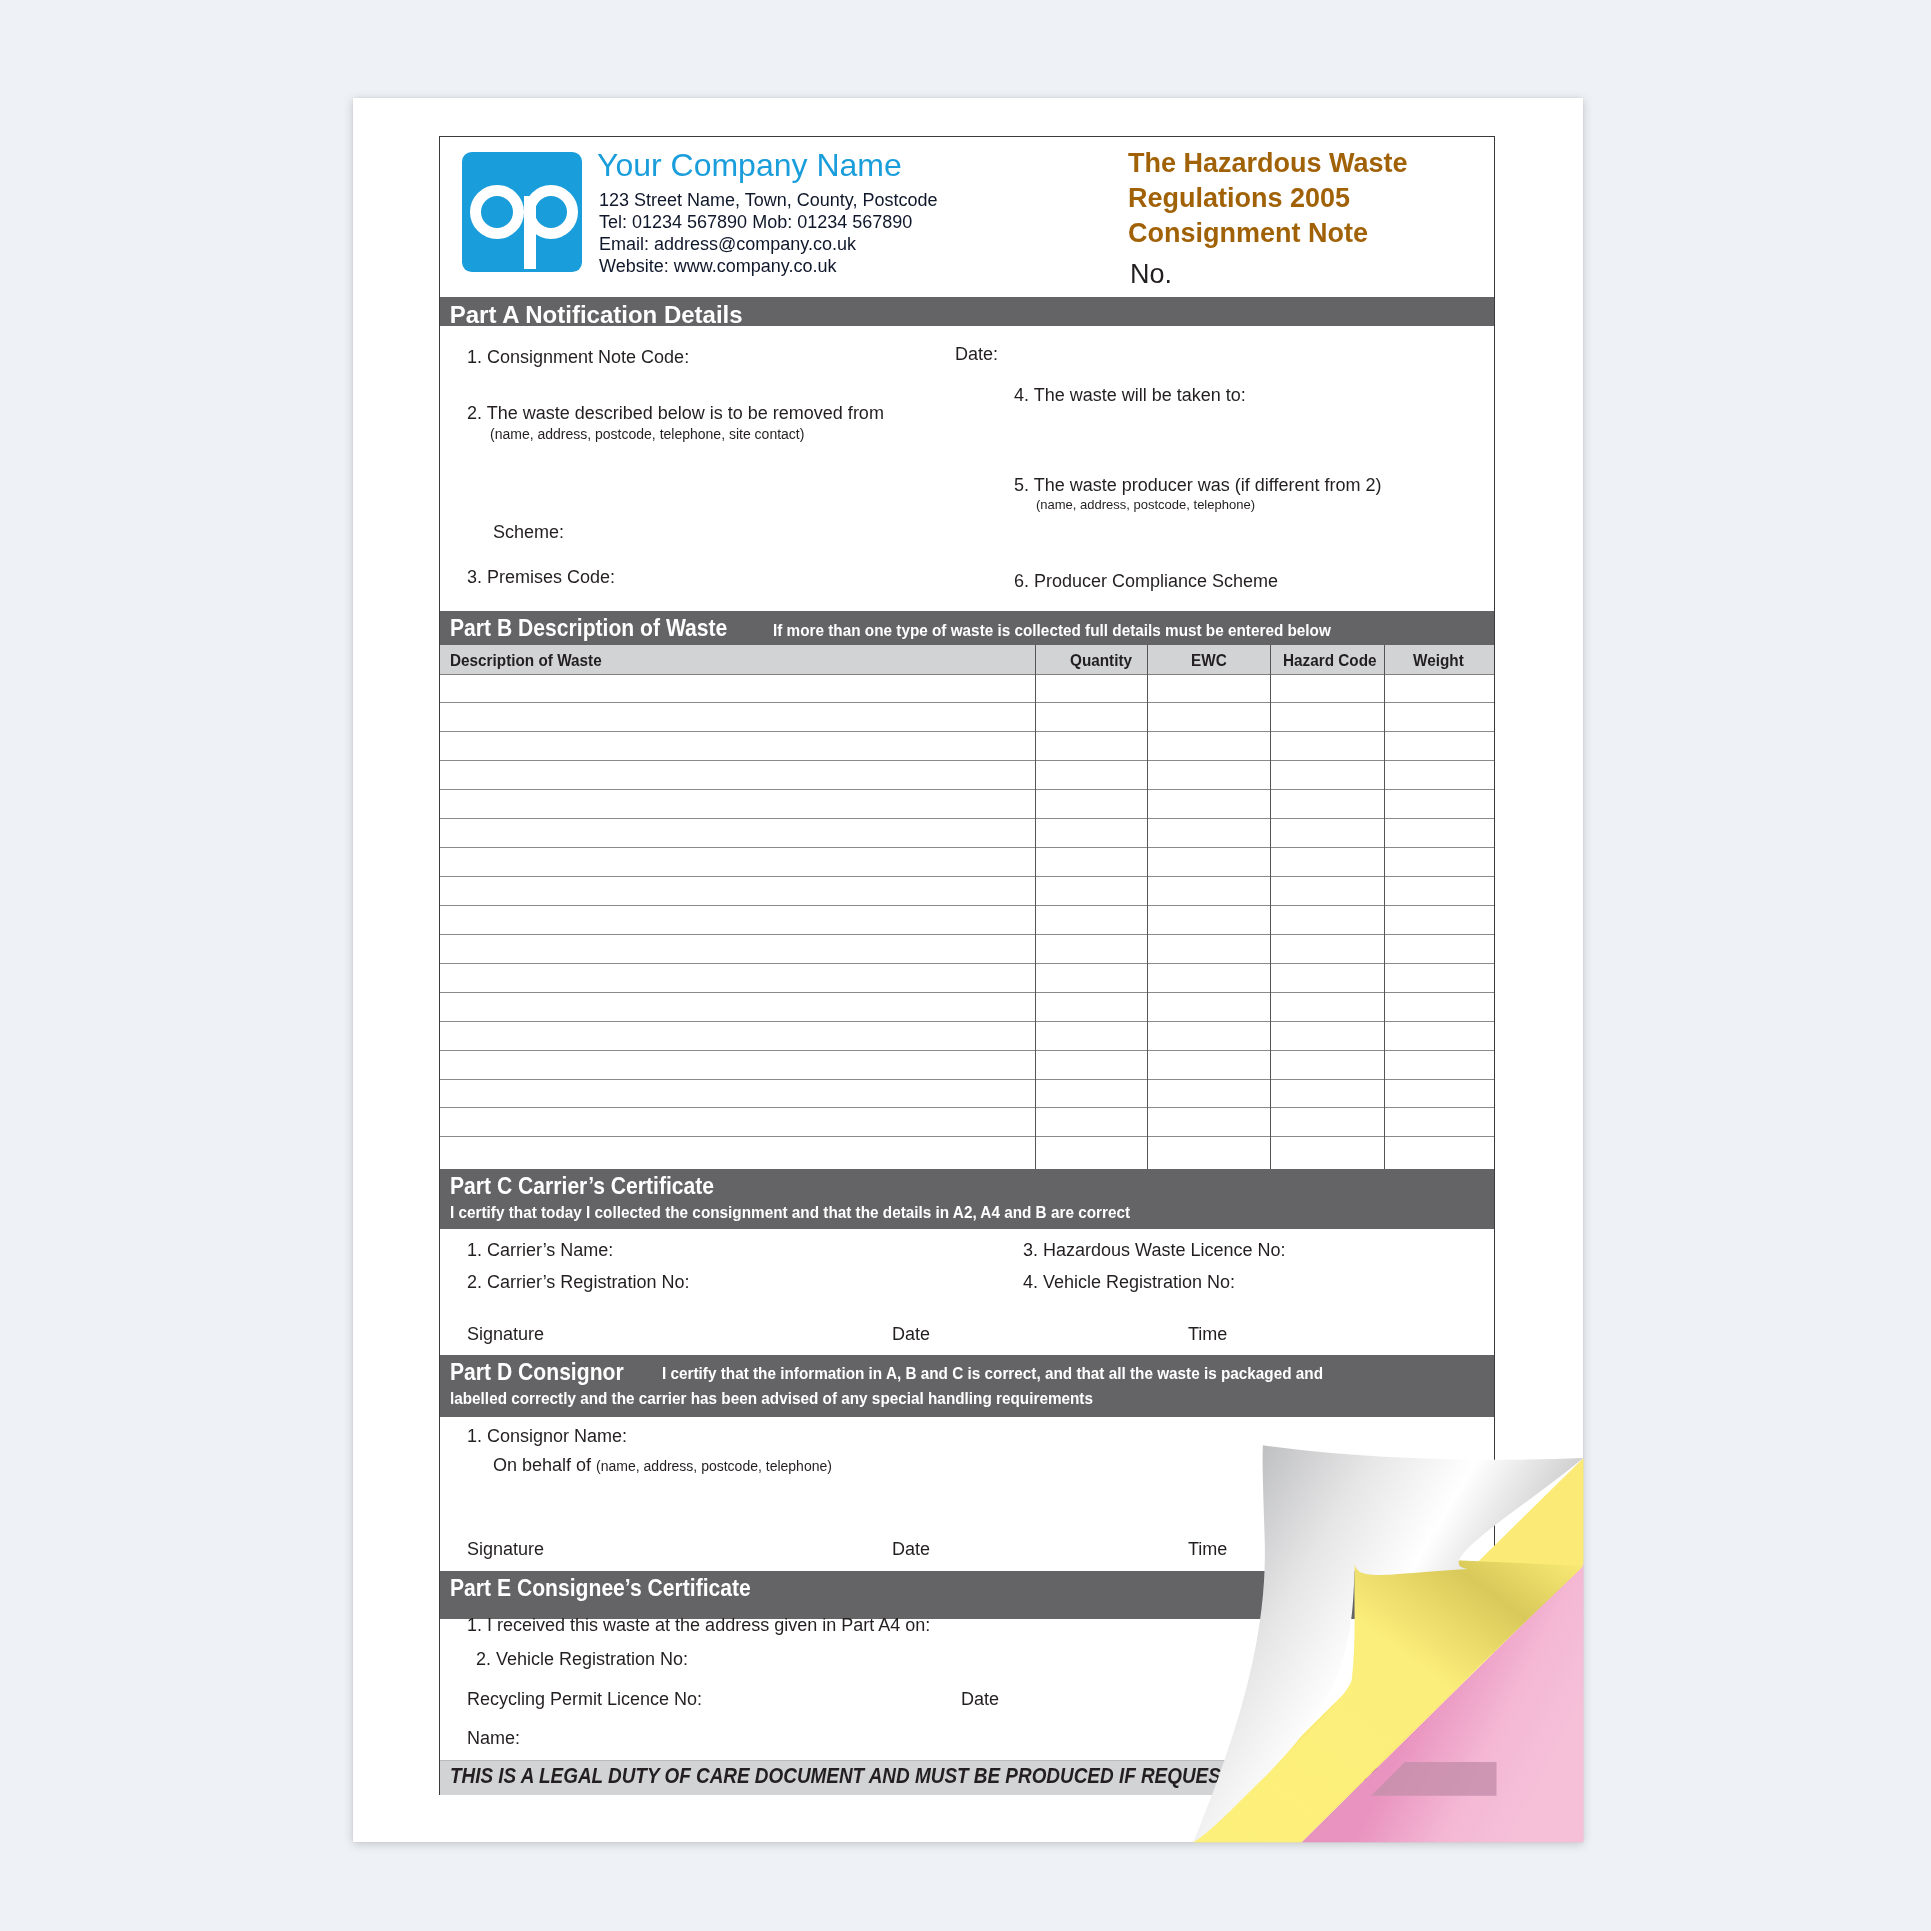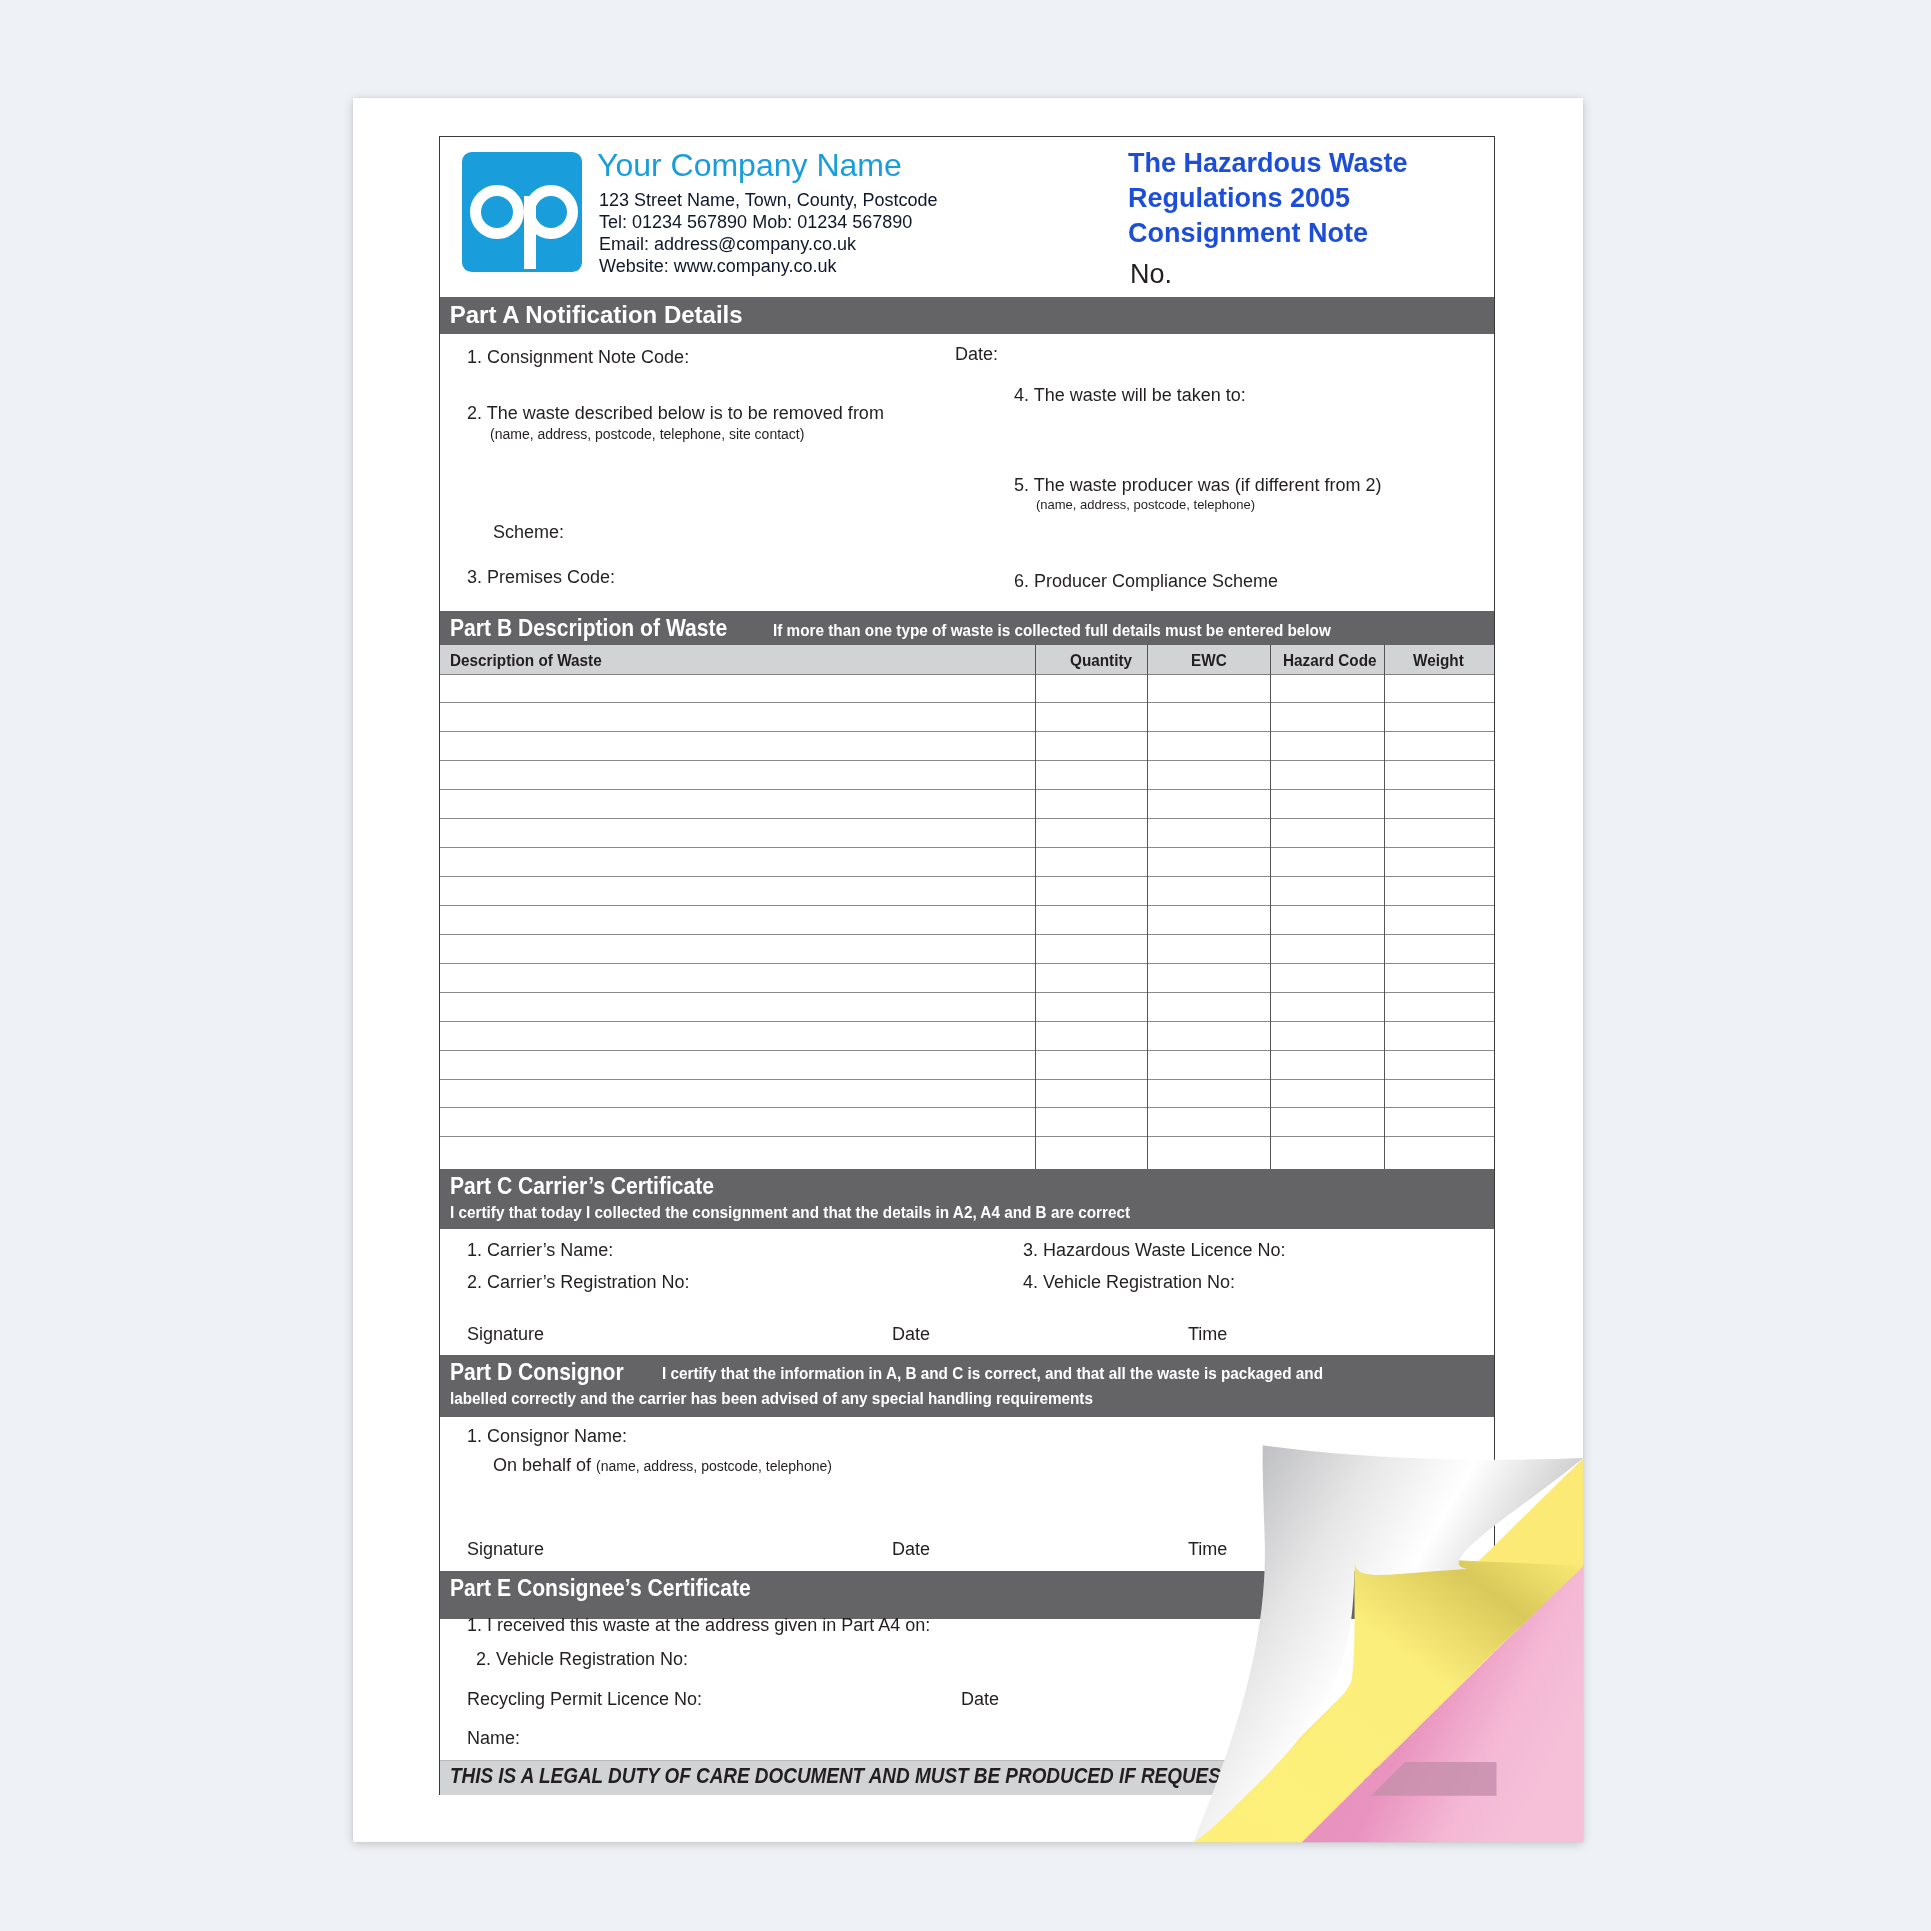--- a/index.html
+++ b/index.html
@@ -26,7 +26,7 @@
   .logo .p-stem { position:absolute; left:62px; top:44px; width:11.6px; height:73px; background:#fff; }
   .company-name { position:absolute; left:157px; top:9.7px; font-size:32px; color:#1a9edb; white-space:nowrap; }
   .company-line { position:absolute; left:159px; font-size:18px; color:#0f172a; white-space:nowrap; }
-  .title-block { position:absolute; left:688px; top:8.7px; font-size:27px; font-weight:bold; line-height:35px; color:#1d4ed8; }
+  .title-block { position:absolute; left:688px; top:8.7px; font-size:27px; font-weight:bold; line-height:35px; color:#a16207; }
   .title-no { position:absolute; left:690px; top:122px; font-size:27px; color:#231f20; }
 
   .bar { position:absolute; left:0; width:1054px; background:#646466; color:#fff; font-weight:bold; }

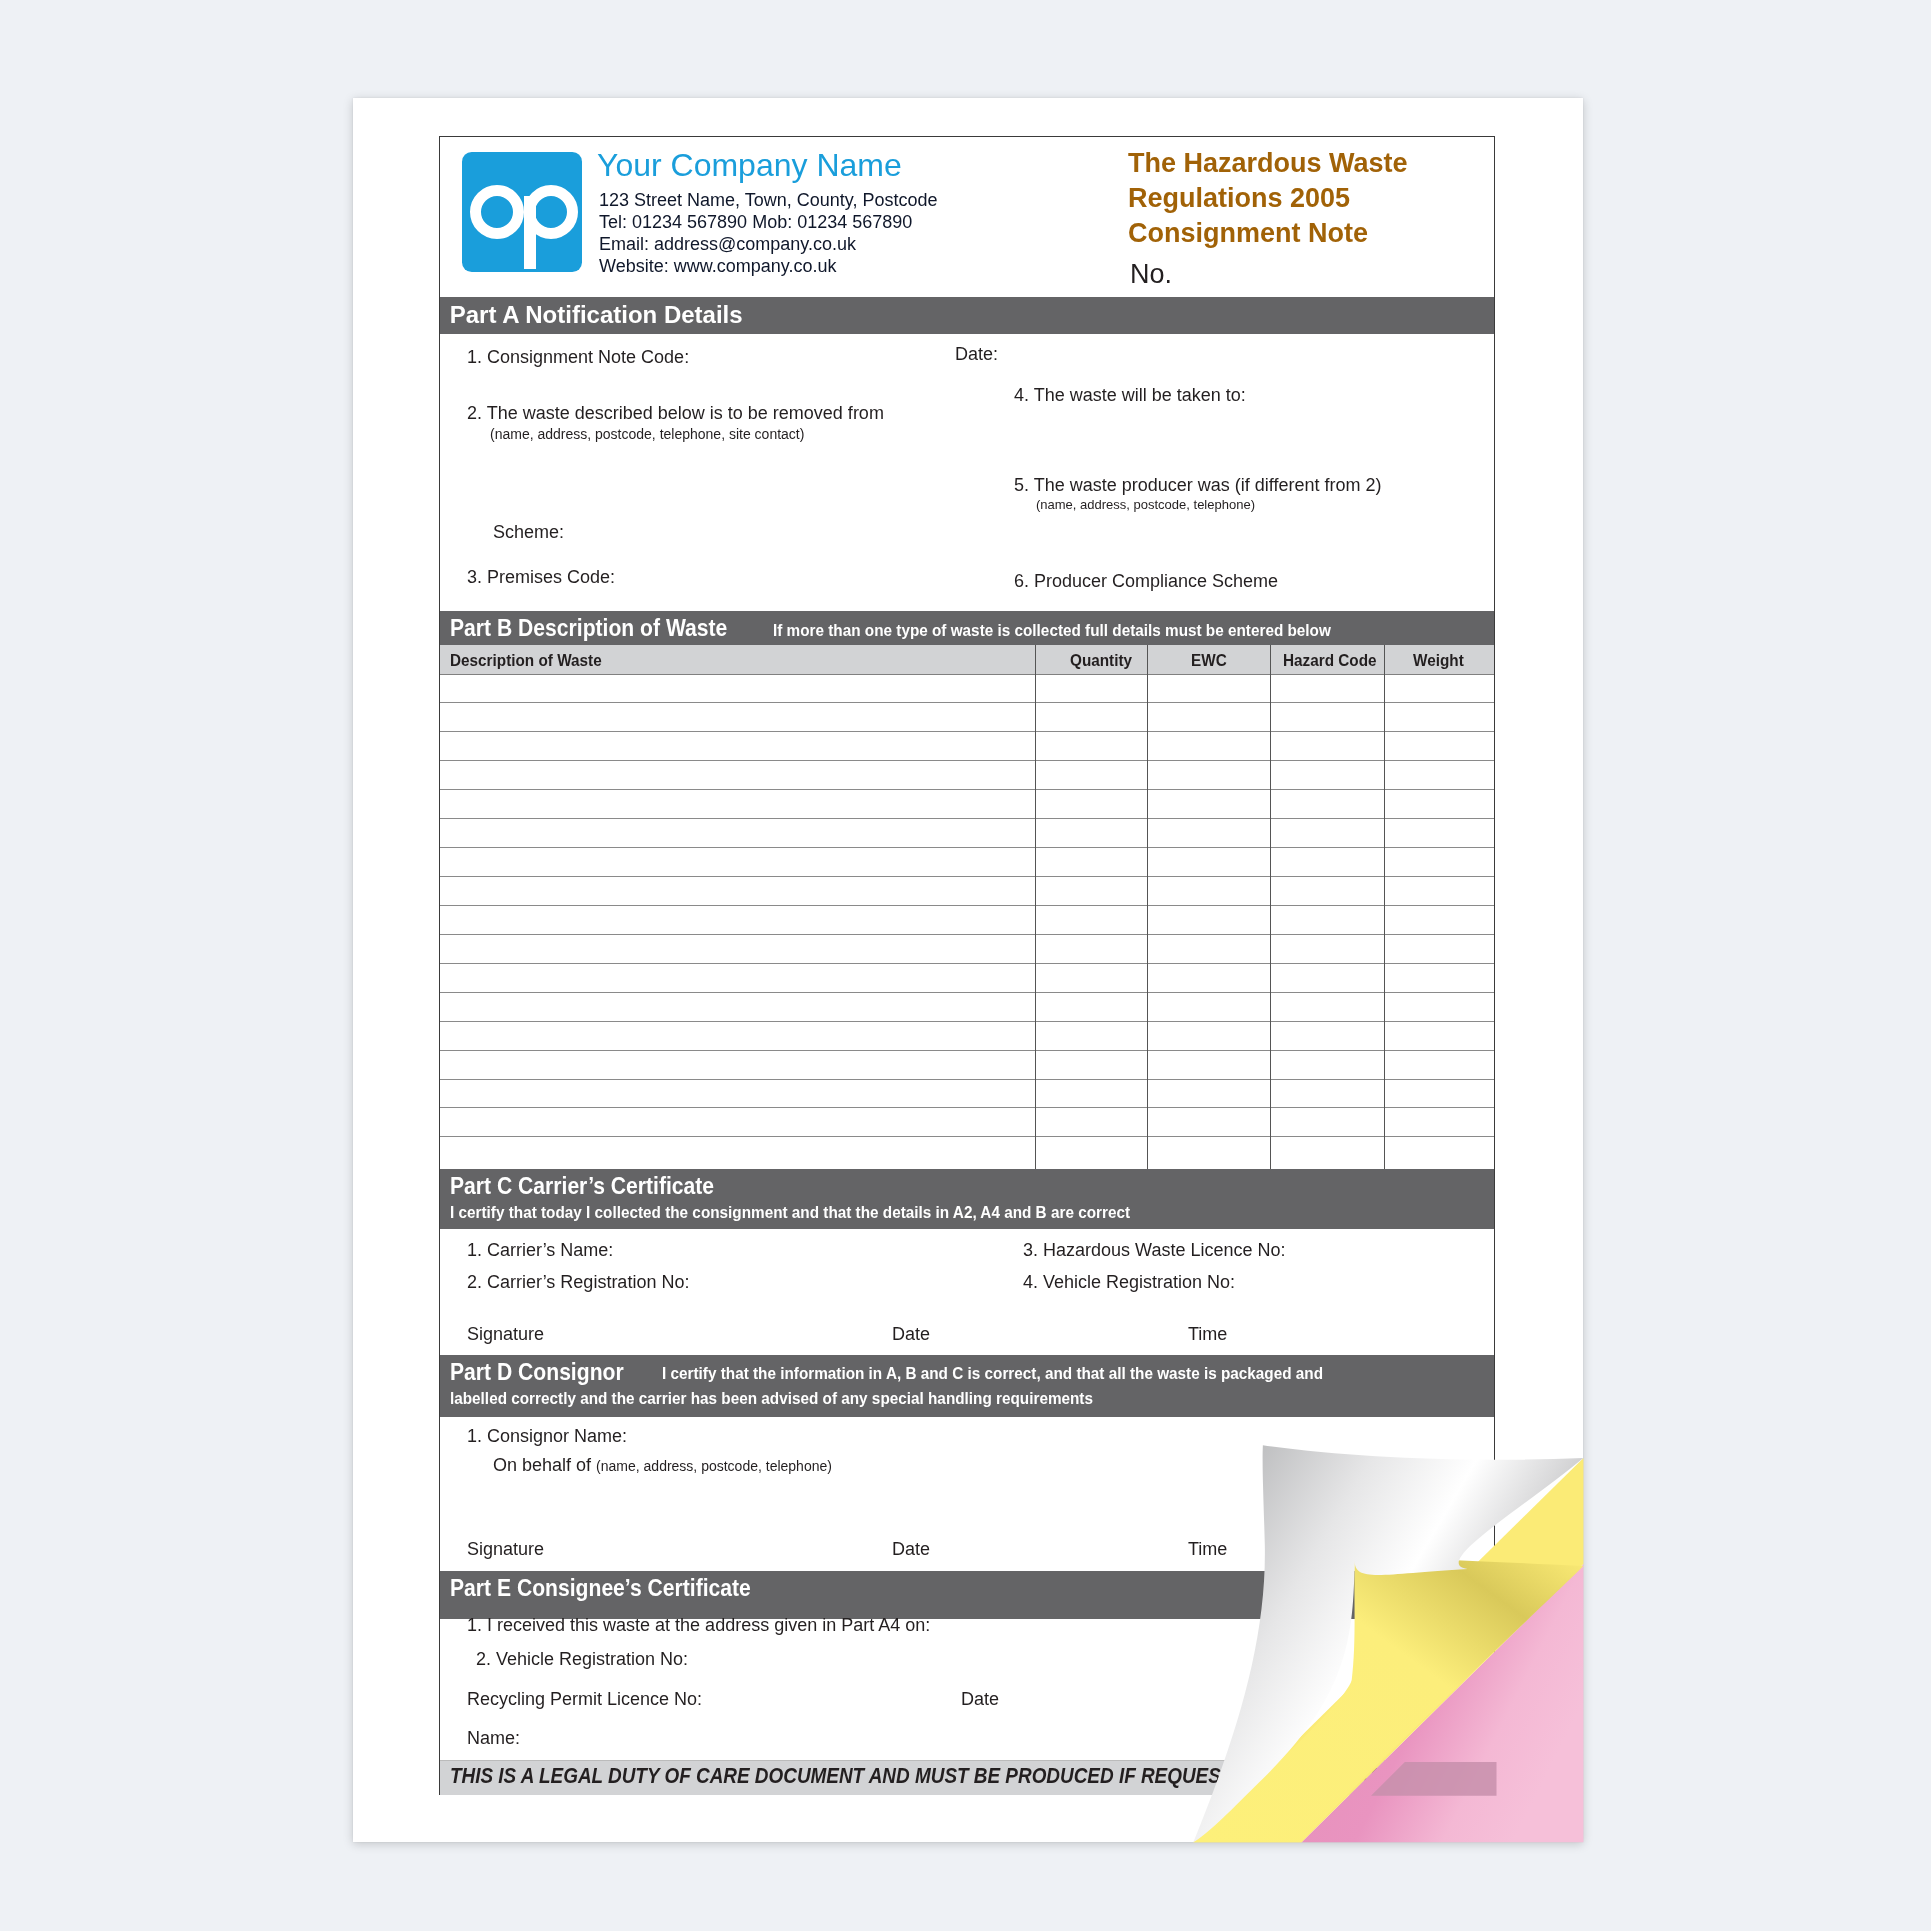--- a/index.html
+++ b/index.html
@@ -78,7 +78,7 @@
   </div>
   <div class="title-no">No.</div>
 
-  <div class="bar" style="top:160px; height:37px;">
+  <div class="bar" style="top:160px; height:29px;">
     <span class="bar-title abs" style="left:9.7px; top:3.9px;">Part A  Notification Details</span>
   </div>
   <div class="lbl" style="left:27px; top:210px;">1.  Consignment Note Code:</div>

